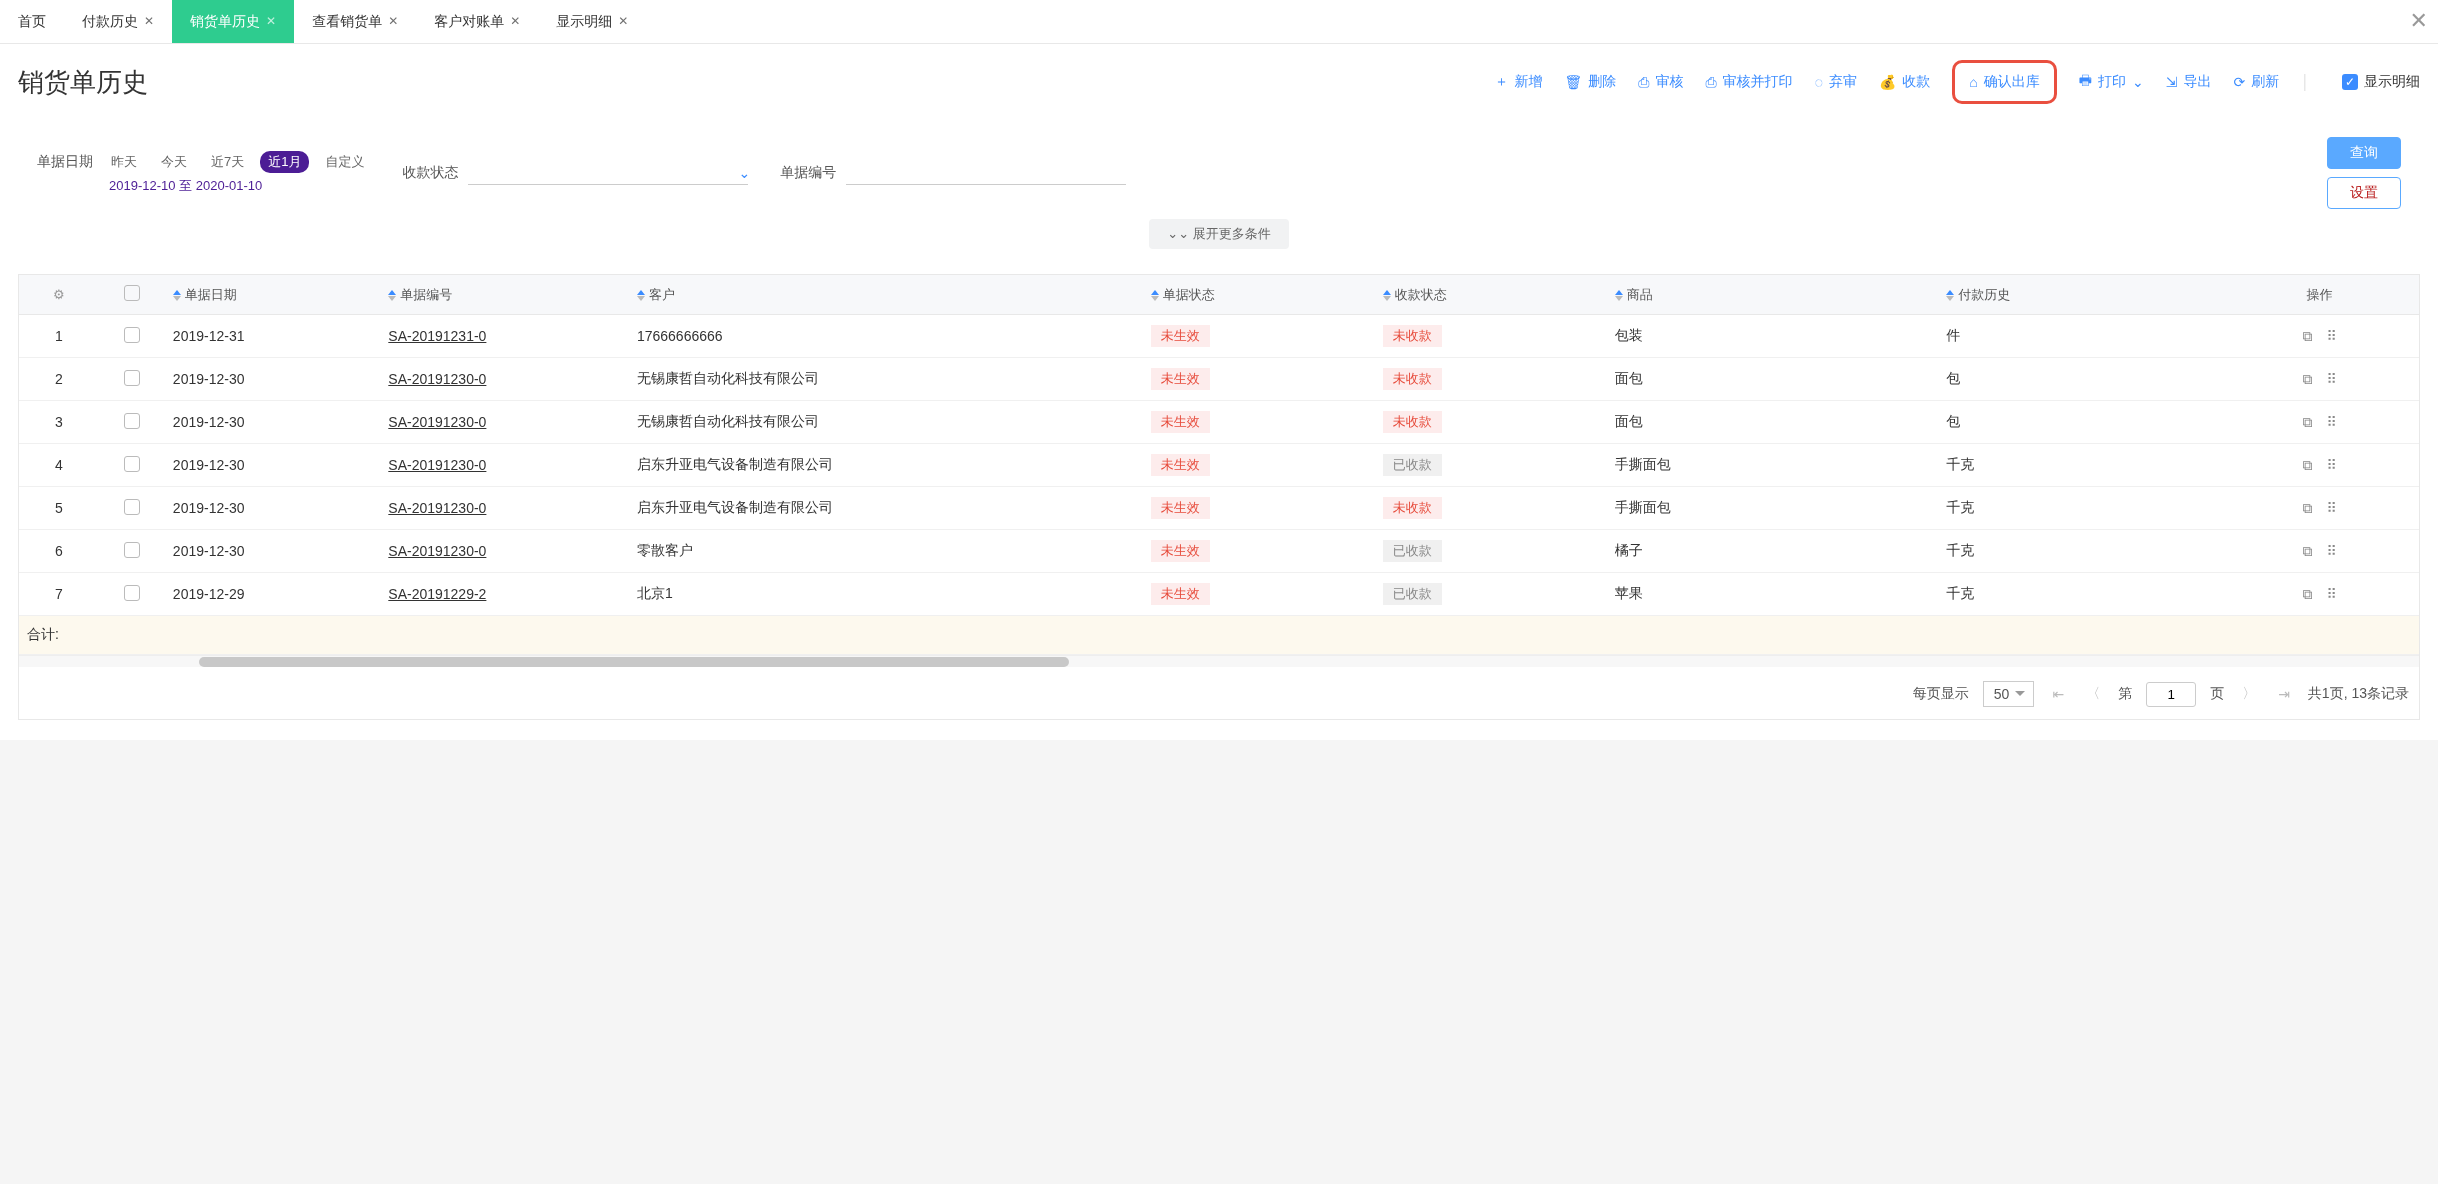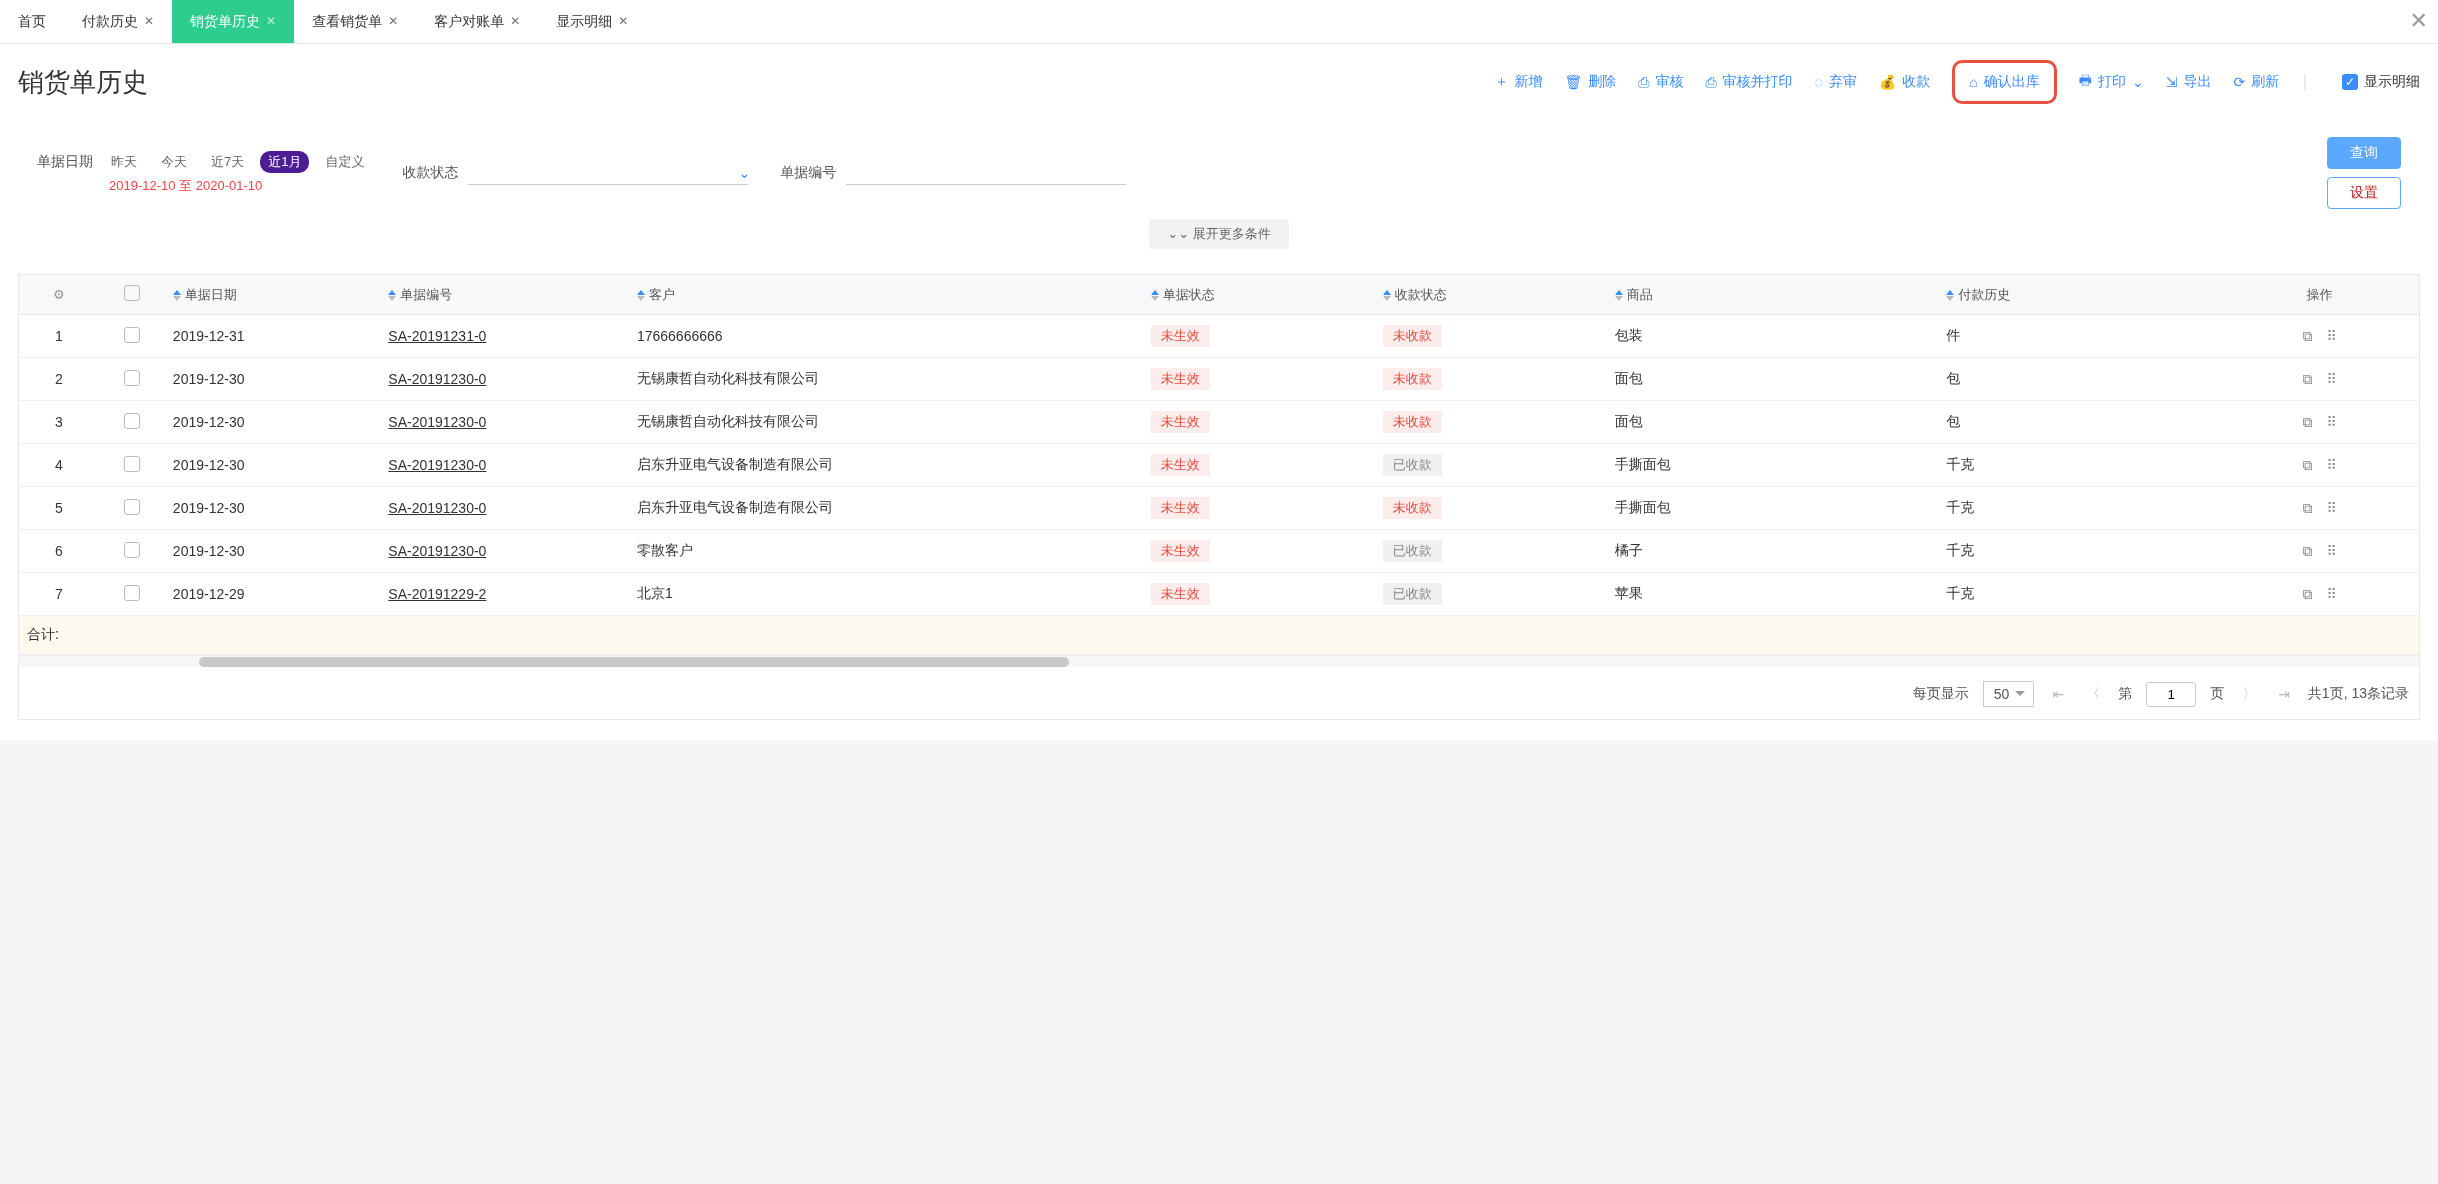--- a/index.html
+++ b/index.html
@@ -32,7 +32,7 @@
 .date-pills { display: flex; align-items: center; gap: 8px; }
 .pill { padding: 2px 8px; border-radius: 10px; cursor: pointer; color: #666; font-size: 13px; }
 .pill.active { background: #4c1d95; color: #fff; }
-.date-range { color: #ef4444; font-size: 13px; margin-top: 4px; }
+.date-range { color: #4c1d95; font-size: 13px; margin-top: 4px; }
 .underline-input { border: none; border-bottom: 1px solid #ccc; outline: none; padding: 4px 2px; width: 280px; background: transparent; }
 .dropdown-caret { color: #3b8cff; margin-left: -20px; }
 .side-btns { margin-left: auto; display: flex; flex-direction: column; gap: 8px; }

